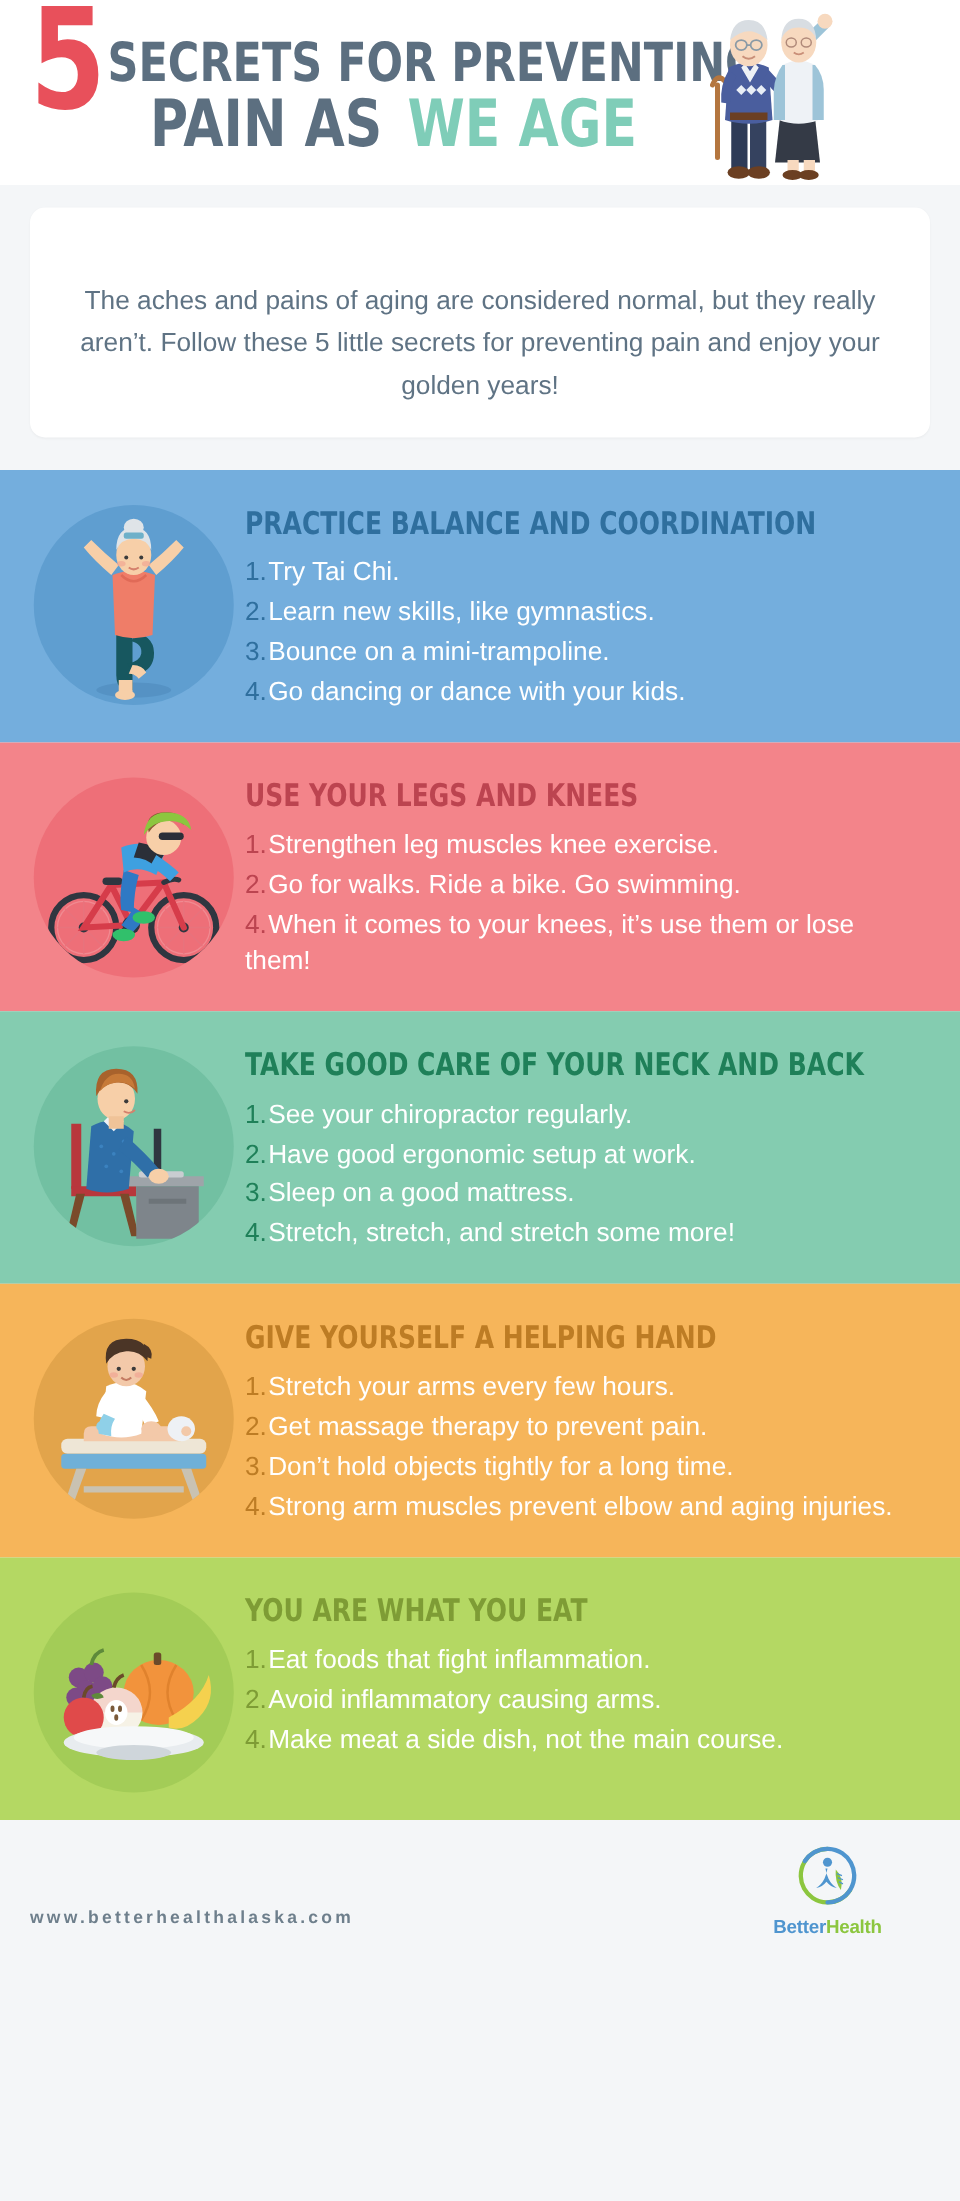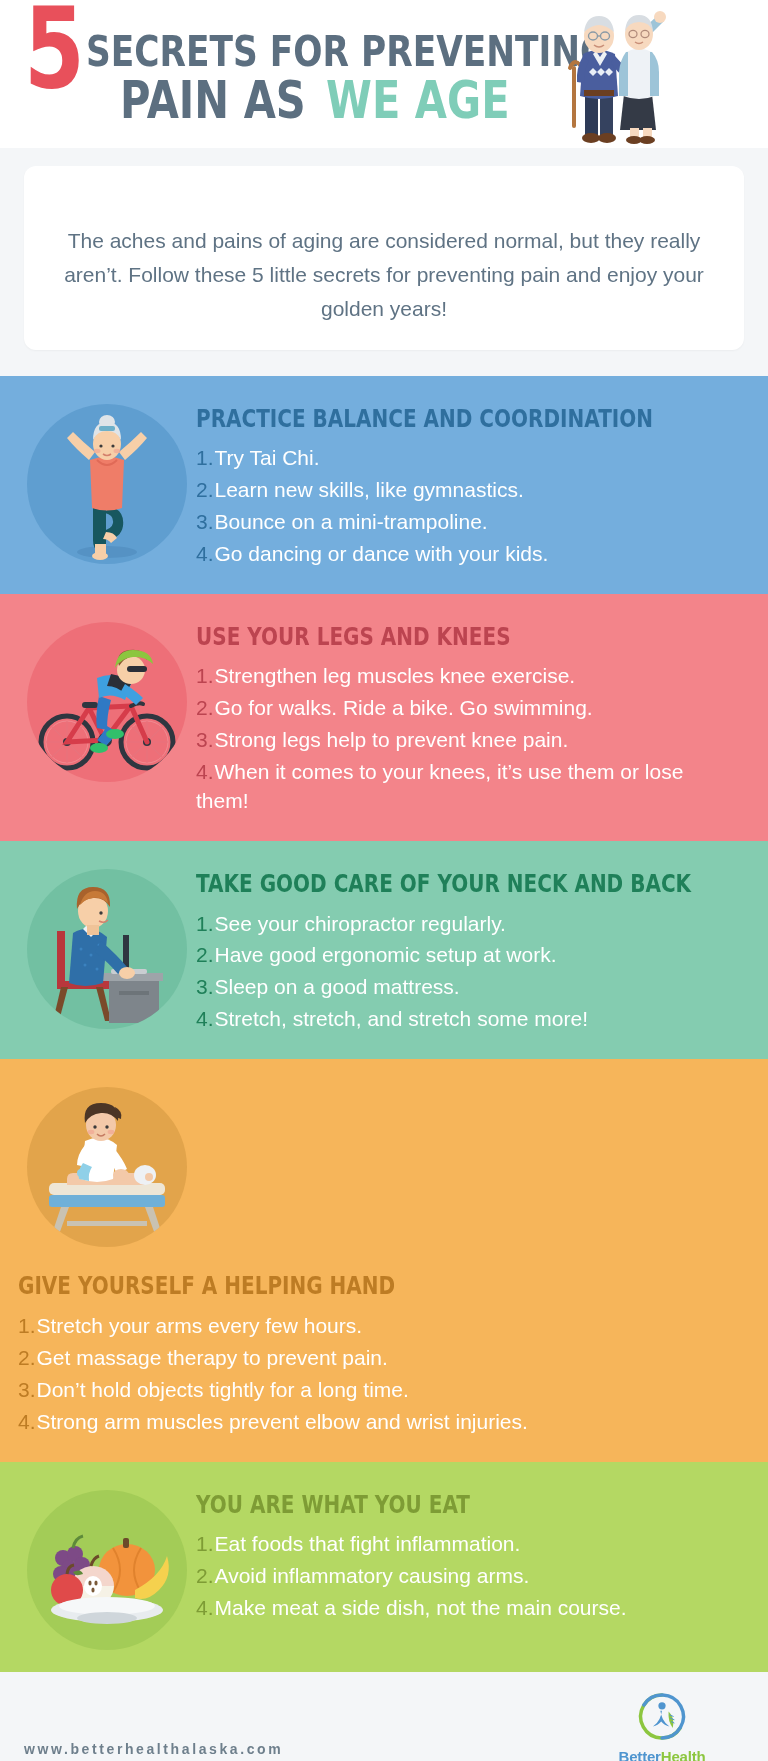--- a/index.html
+++ b/index.html
@@ -402,7 +402,6 @@
       <ul class="sec-list">
         <li><span class="num">1.</span><span>Strengthen leg muscles knee exercise.</span></li>
         <li><span class="num">2.</span><span>Go for walks. Ride a bike. Go swimming.</span></li>
-        <li><span class="num">3.</span><span>Strong legs help to prevent knee pain.</span></li>
         <li><span class="num">4.</span><span>When it comes to your knees, it’s use them or lose them!</span></li>
       </ul>
     </div>

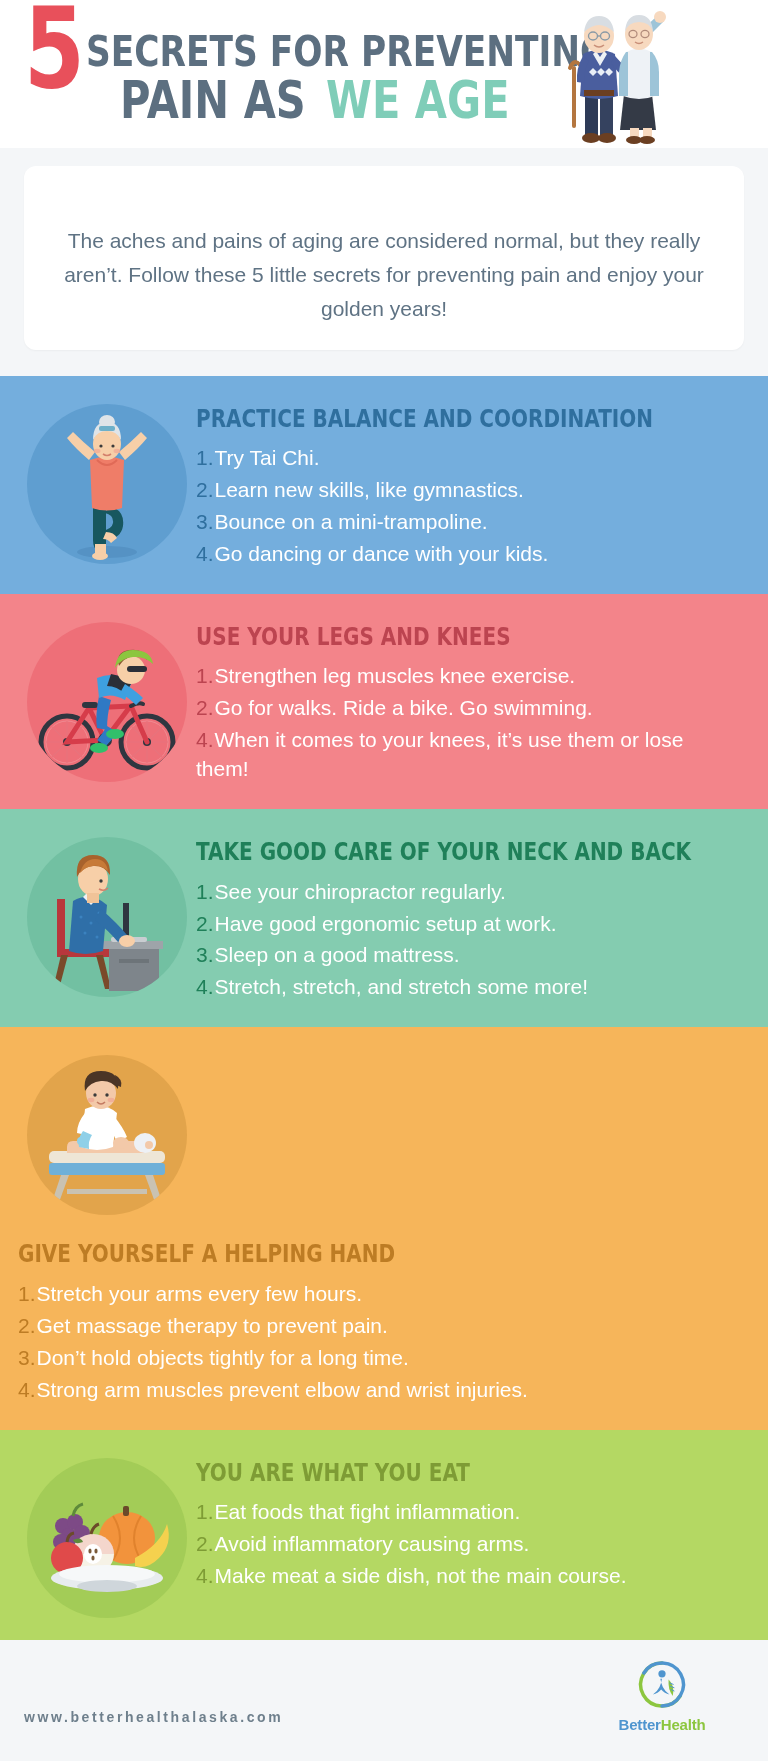--- a/index.html
+++ b/index.html
@@ -186,7 +186,7 @@
   .s-green  .sec-head{ color:#1f8059; }
   .s-green  .num{ color:#1f8059; }
 
-  .s-orange { background:#f6b55a;flex-direction:column; }
+  .s-orange { background:#f6b55a; }
   .s-orange .art-circle{ background:#e2a44b; }
   .s-orange .sec-head{ color:#bd7c24; }
   .s-orange .num{ color:#bd7c24; }

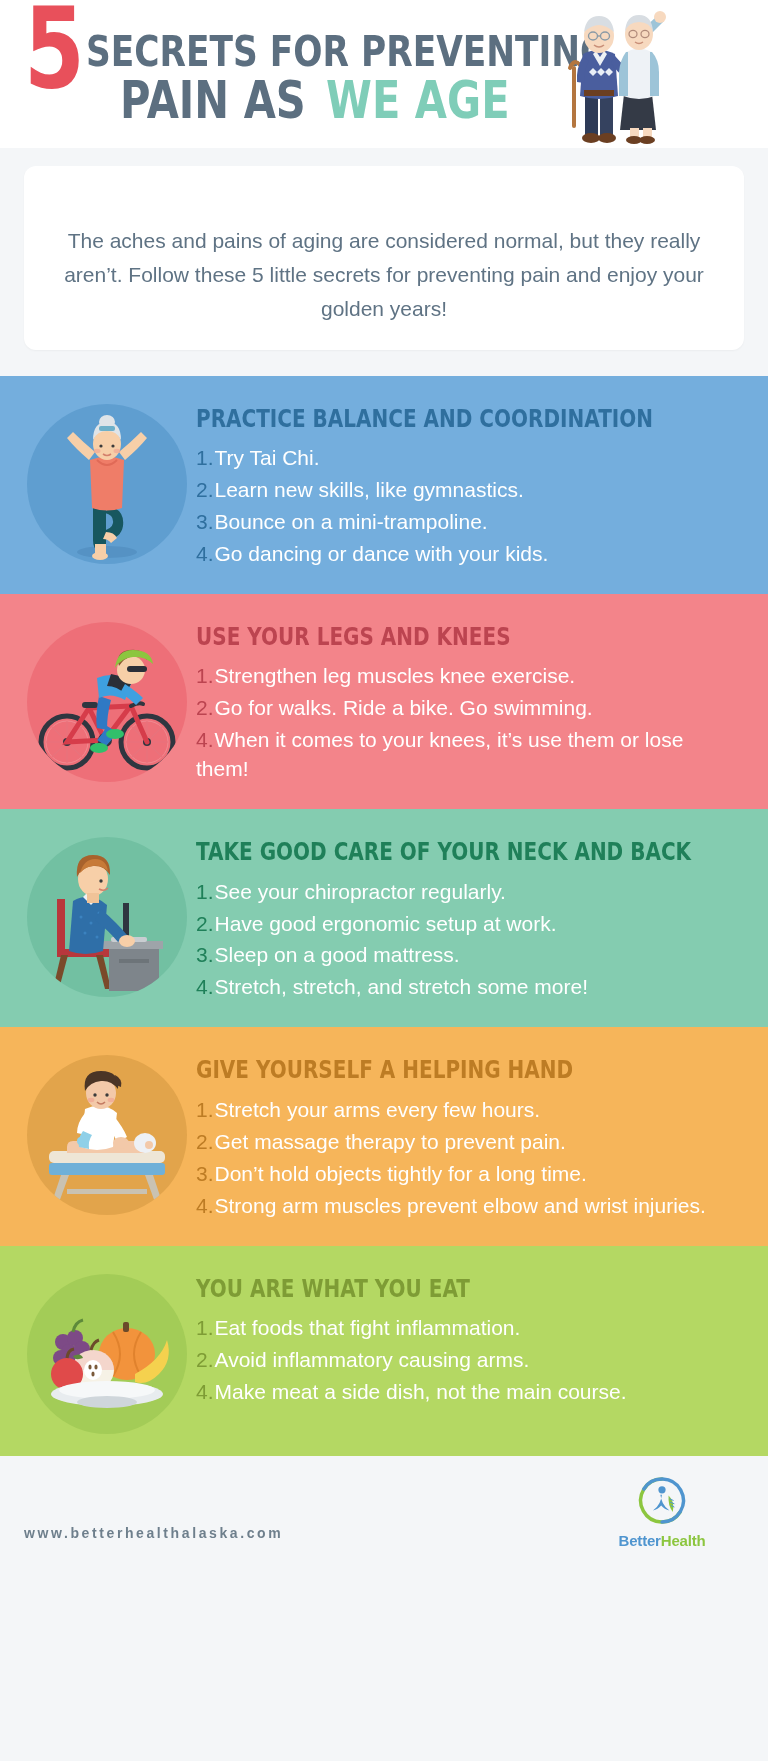--- a/index.html
+++ b/index.html
@@ -497,7 +497,7 @@
         <li><span class="num">1.</span><span>Stretch your arms every few hours.</span></li>
         <li><span class="num">2.</span><span>Get massage therapy to prevent pain.</span></li>
         <li><span class="num">3.</span><span>Don’t hold objects tightly for a long time.</span></li>
-        <li><span class="num">4.</span><span>Strong arm muscles prevent elbow and wrist injuries.</span></li>
+        <li><span class="num">4.</span><span>Strong arm muscles prevent elbow and aging injuries.</span></li>
       </ul>
     </div>
   </div>

